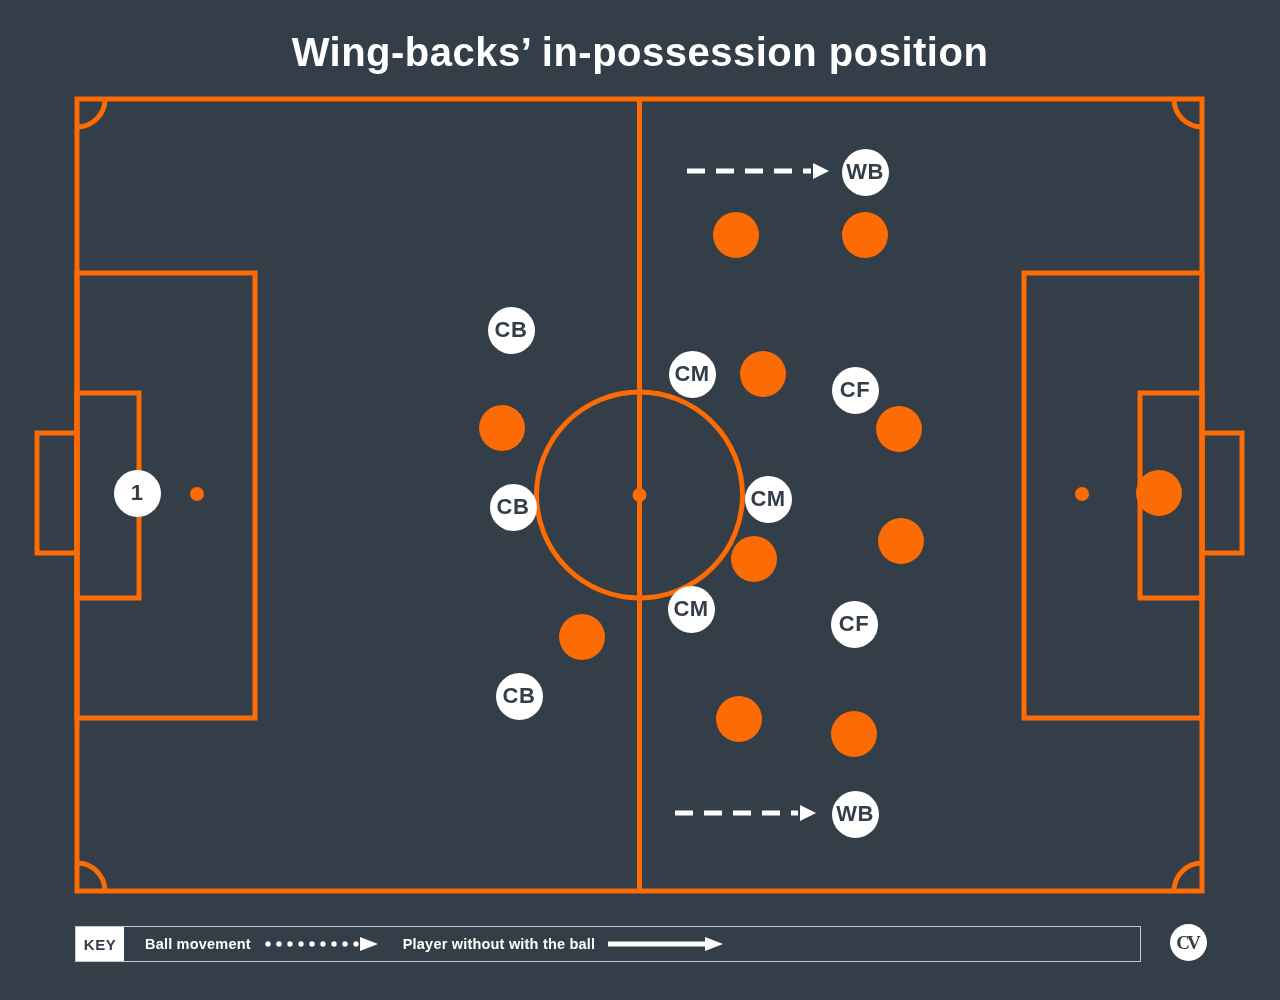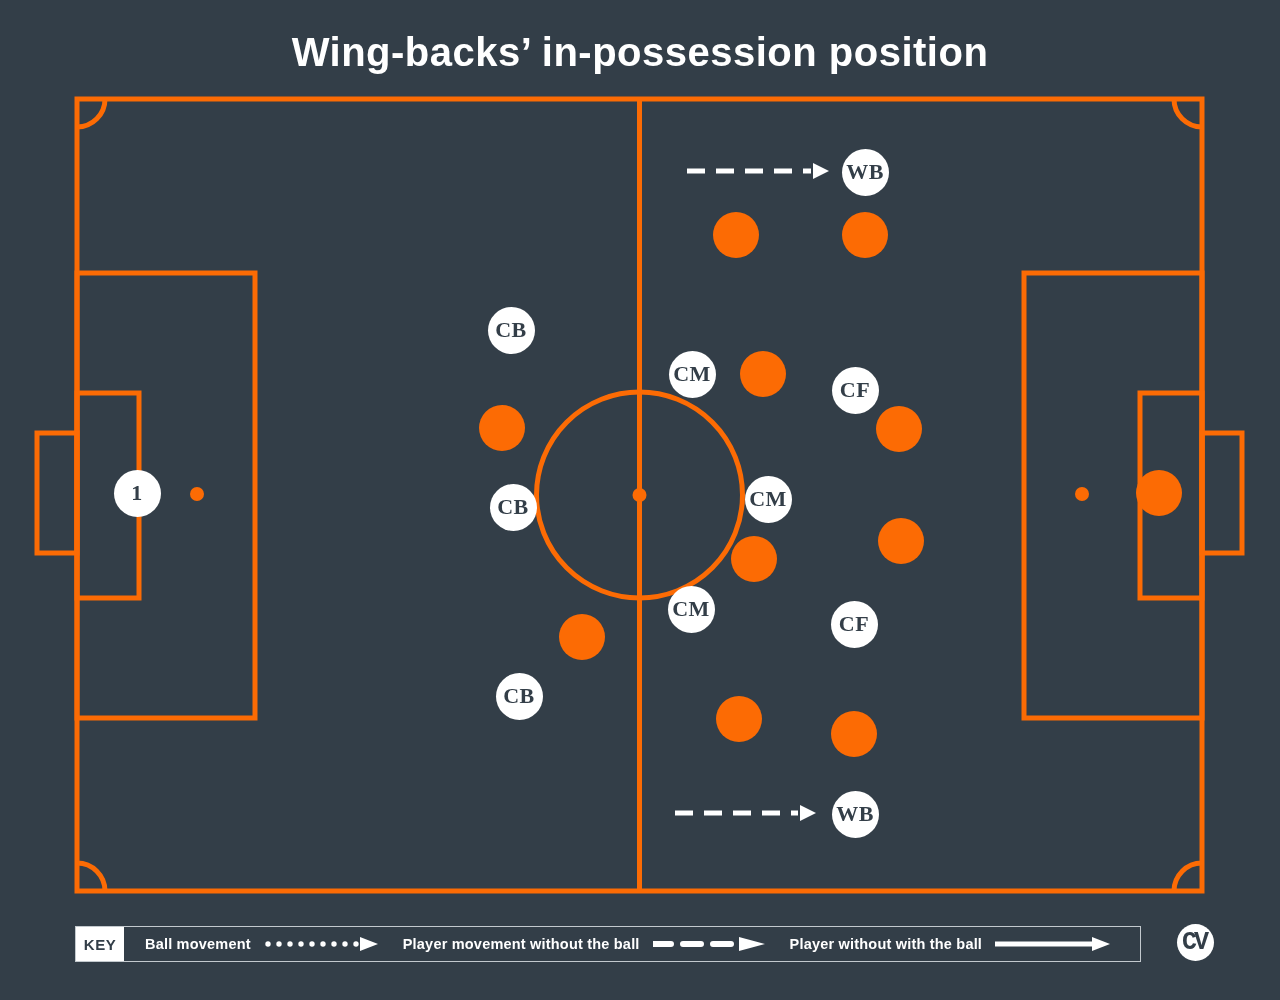--- a/index.html
+++ b/index.html
@@ -33,7 +33,7 @@
     width:47px;height:47px;border-radius:50%;
     background:var(--team-fill);
     display:flex;align-items:center;justify-content:center;
-    color:var(--dark-text);font-weight:bold;font-size:22px;letter-spacing:0.5px;font-family:Liberation Serif, serif;
+    color:var(--dark-text);font-weight:bold;font-size:22px;letter-spacing:0.5px;
   }
   .player.opposition{
     width:46px;height:46px;

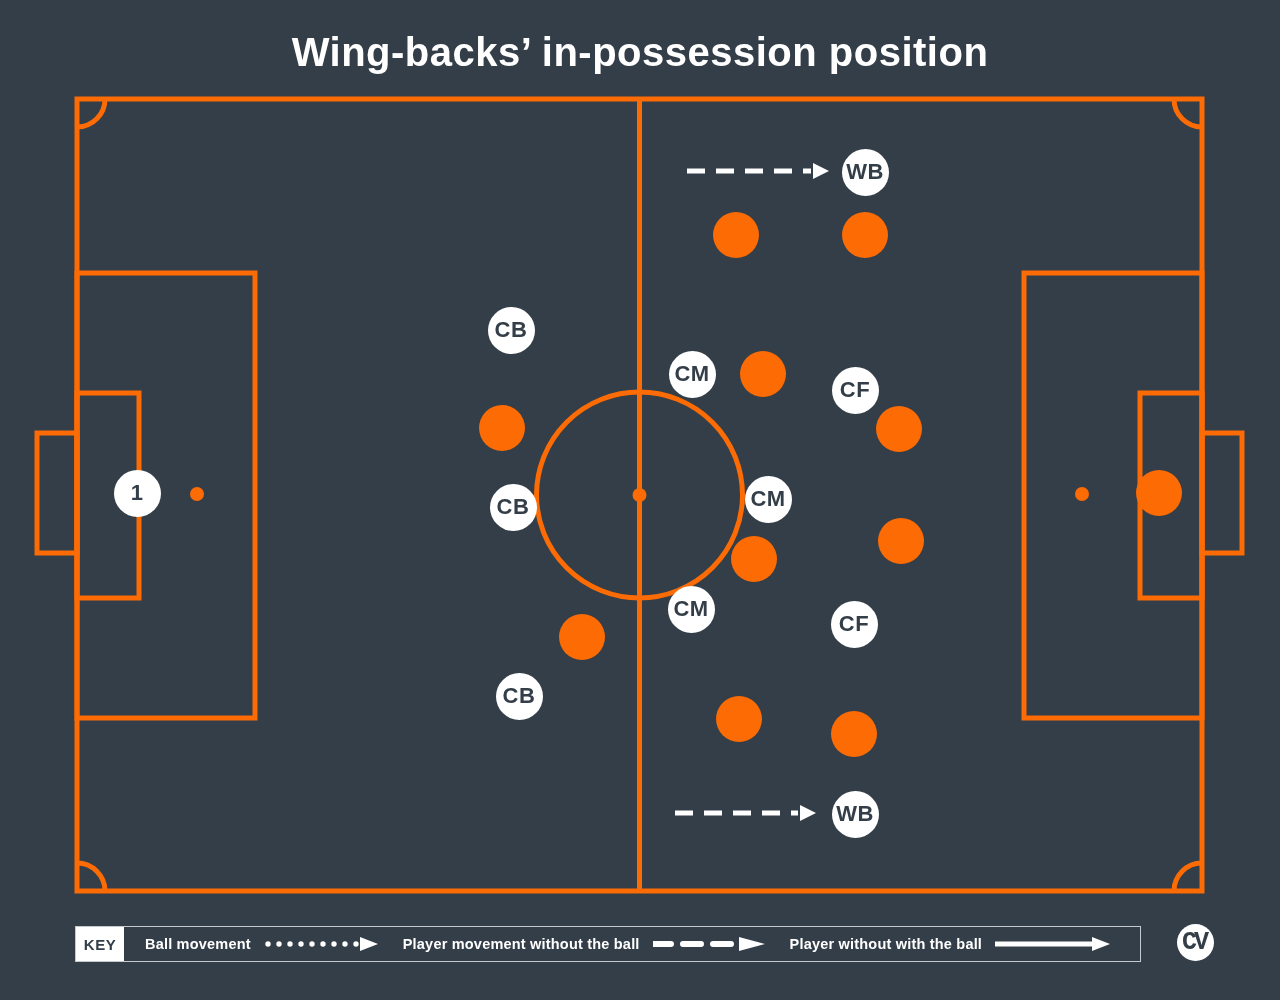--- a/index.html
+++ b/index.html
@@ -156,13 +156,6 @@
       </svg>
     </div>
 
-    <div class="legend-item">
-      <span class="legend-label">Player movement without the ball</span>
-      <svg class="legend-arrow" width="112" height="16" viewBox="0 0 112 16">
-        <line class="la" x1="0" y1="8" x2="78" y2="8" stroke-width="6" stroke-dasharray="18 12" stroke-linecap="round"></line>
-        <polygon class="lah" points="86,1 112,8 86,15"></polygon>
-      </svg>
-    </div>
 
     <div class="legend-item">
       <span class="legend-label">Player without with the ball</span>

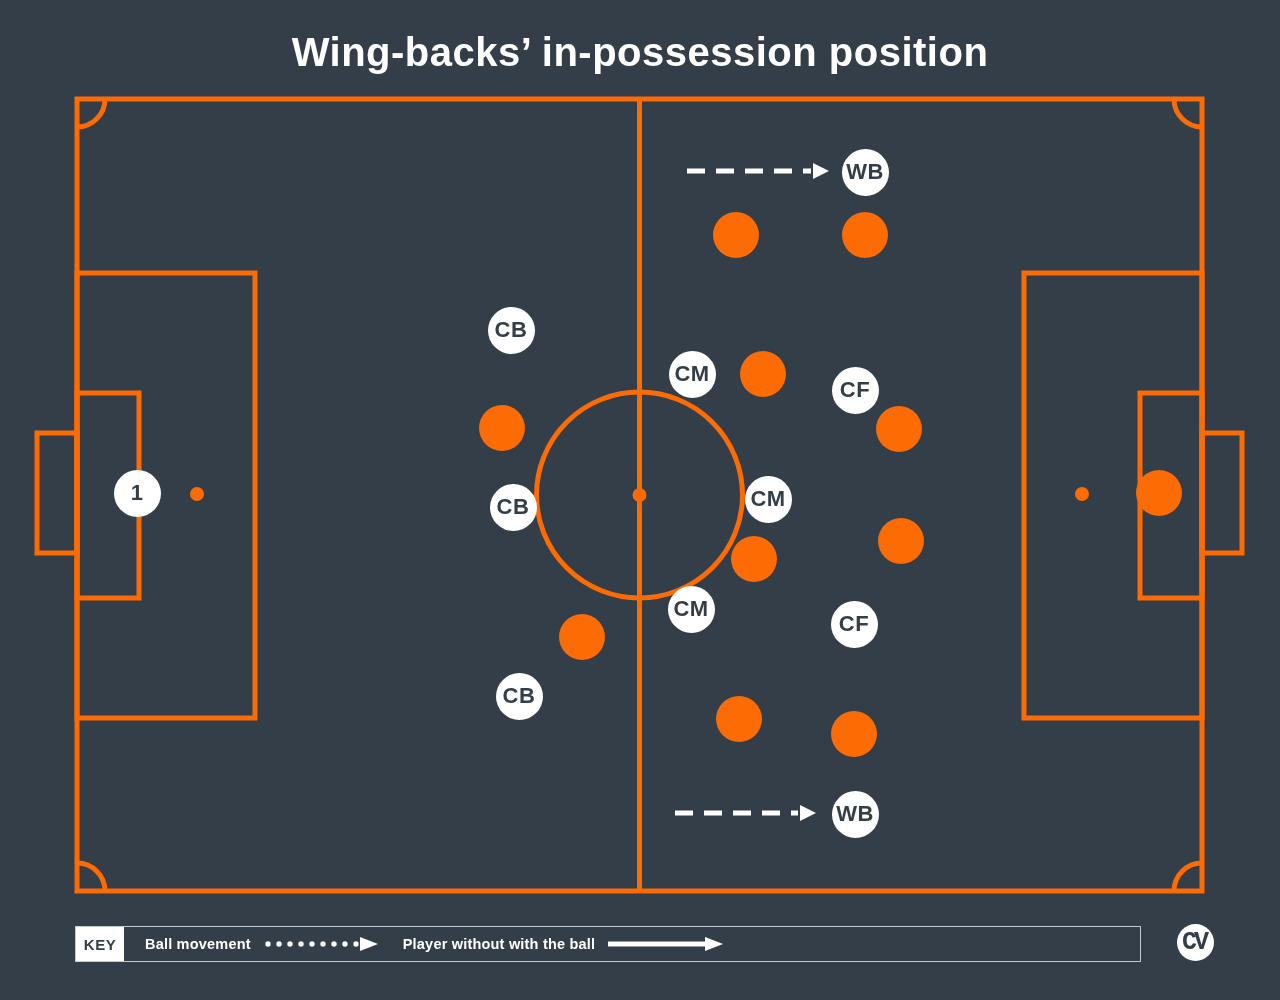--- a/index.html
+++ b/index.html
@@ -63,10 +63,9 @@
     background:#ffffff;border-radius:50%;
     display:flex;align-items:center;justify-content:center;
     color:var(--dark-text);
-    font-family:Liberation Mono, monospace;
-    font-weight:bold;font-size:25px;letter-spacing:-3px;
+    font-family:Liberation Serif, serif;
+    font-weight:bold;font-size:19px;letter-spacing:-3px;
     padding-right:3px;
-    margin-left:7px;
   }
 </style>
 </head>

